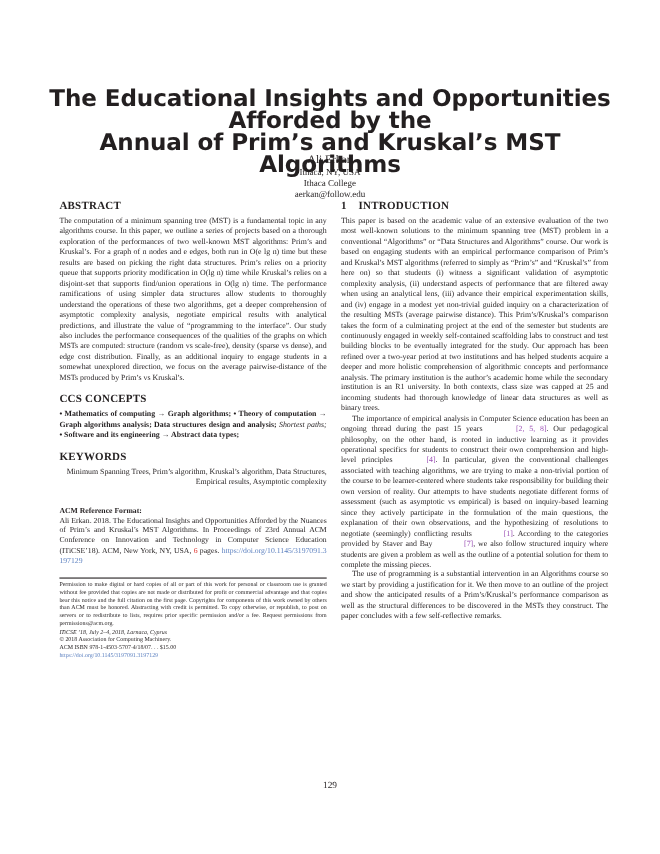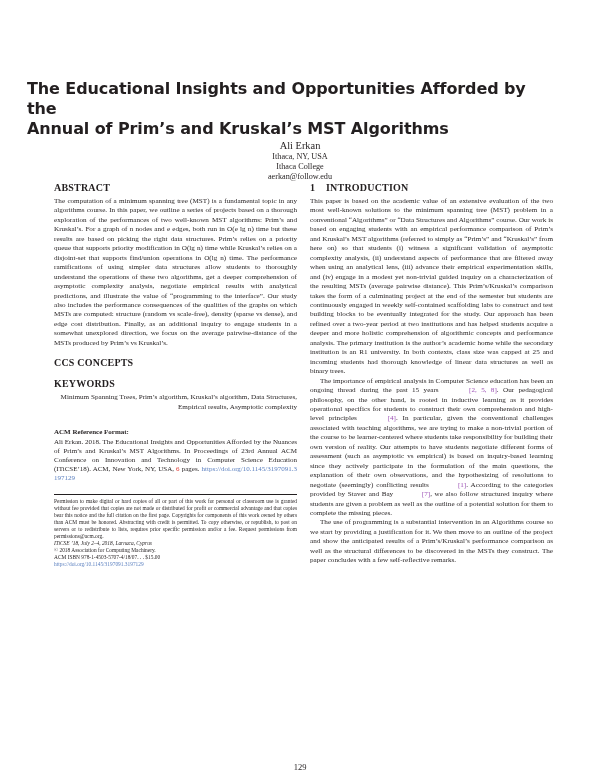--- a/index.html
+++ b/index.html
@@ -5,9 +5,9 @@
   html, body { margin:0; padding:0; background:#ffffff; }
   body { width:600px; height:776px; position:relative; overflow:hidden;
          font-family:"Liberation Serif", "DejaVu Serif", serif; color:#231f20; }
-  .title { position:absolute; left:27px; top:79px; width:520px; text-align:left;
+  .title { position:absolute; left:40px; top:79px; width:520px; text-align:center;
            font-family:"DejaVu Sans", "Liberation Sans", sans-serif; font-weight:bold;
-           font-size:16px; line-height:20px; letter-spacing:-0.1px; }
+           font-size:21px; line-height:20px; letter-spacing:-0.1px; }
   .author-block { position:absolute; left:200px; top:140px; width:200px; text-align:center; }
   .author-name { font-size:10.4px; line-height:12px; }
   .author-line { font-size:8.2px; line-height:10px; }

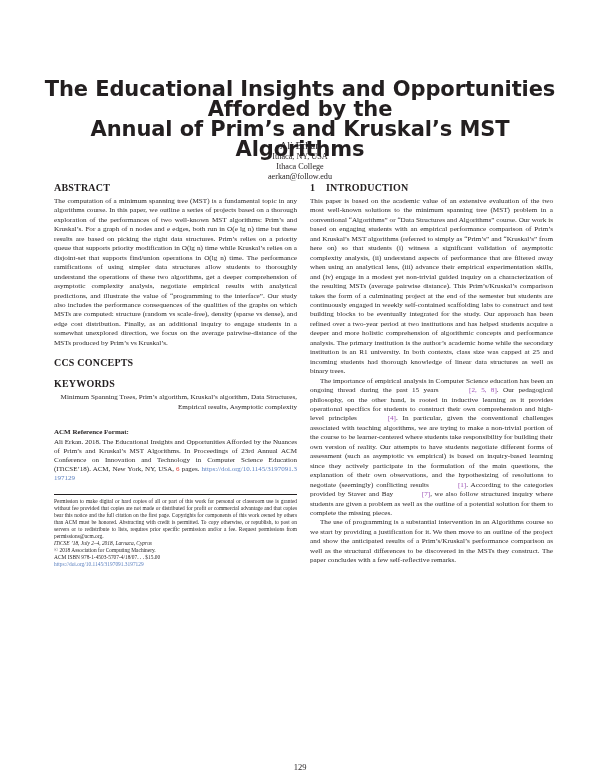--- a/index.html
+++ b/index.html
@@ -56,6 +56,7 @@
 
   <div class="sec ccs">
     <h2>CCS CONCEPTS</h2>
+    <p><span>• Mathematics of computing → Graph algorithms; • Theory of computation → Graph algorithms analysis; Data structures design and analysis;</span> <span class="it">Shortest paths;</span> <span>• Software and its engineering → Abstract data types;</span></p>
   </div>
 
   <div class="sec">

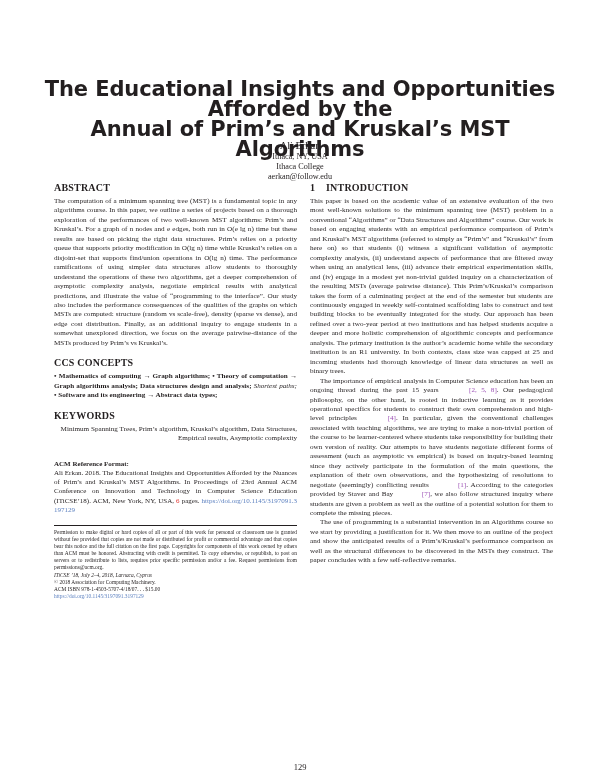--- a/index.html
+++ b/index.html
@@ -31,7 +31,7 @@
   .rule { border-top:0.8px solid #231f20; width:243px; margin:10px 0 3px 0; }
   .perm { font-size:5.4px; line-height:7.1px; text-align:justify; }
   .perm .it { font-style:italic; }
-  .pagenum { position:absolute; left:0; width:600px; top:762px; text-align:center; font-size:8.5px; }
+  .pagenum { position:absolute; left:0; width:600px; top:708px; text-align:center; font-size:8.5px; }
 </style>
 </head>
 <body>

